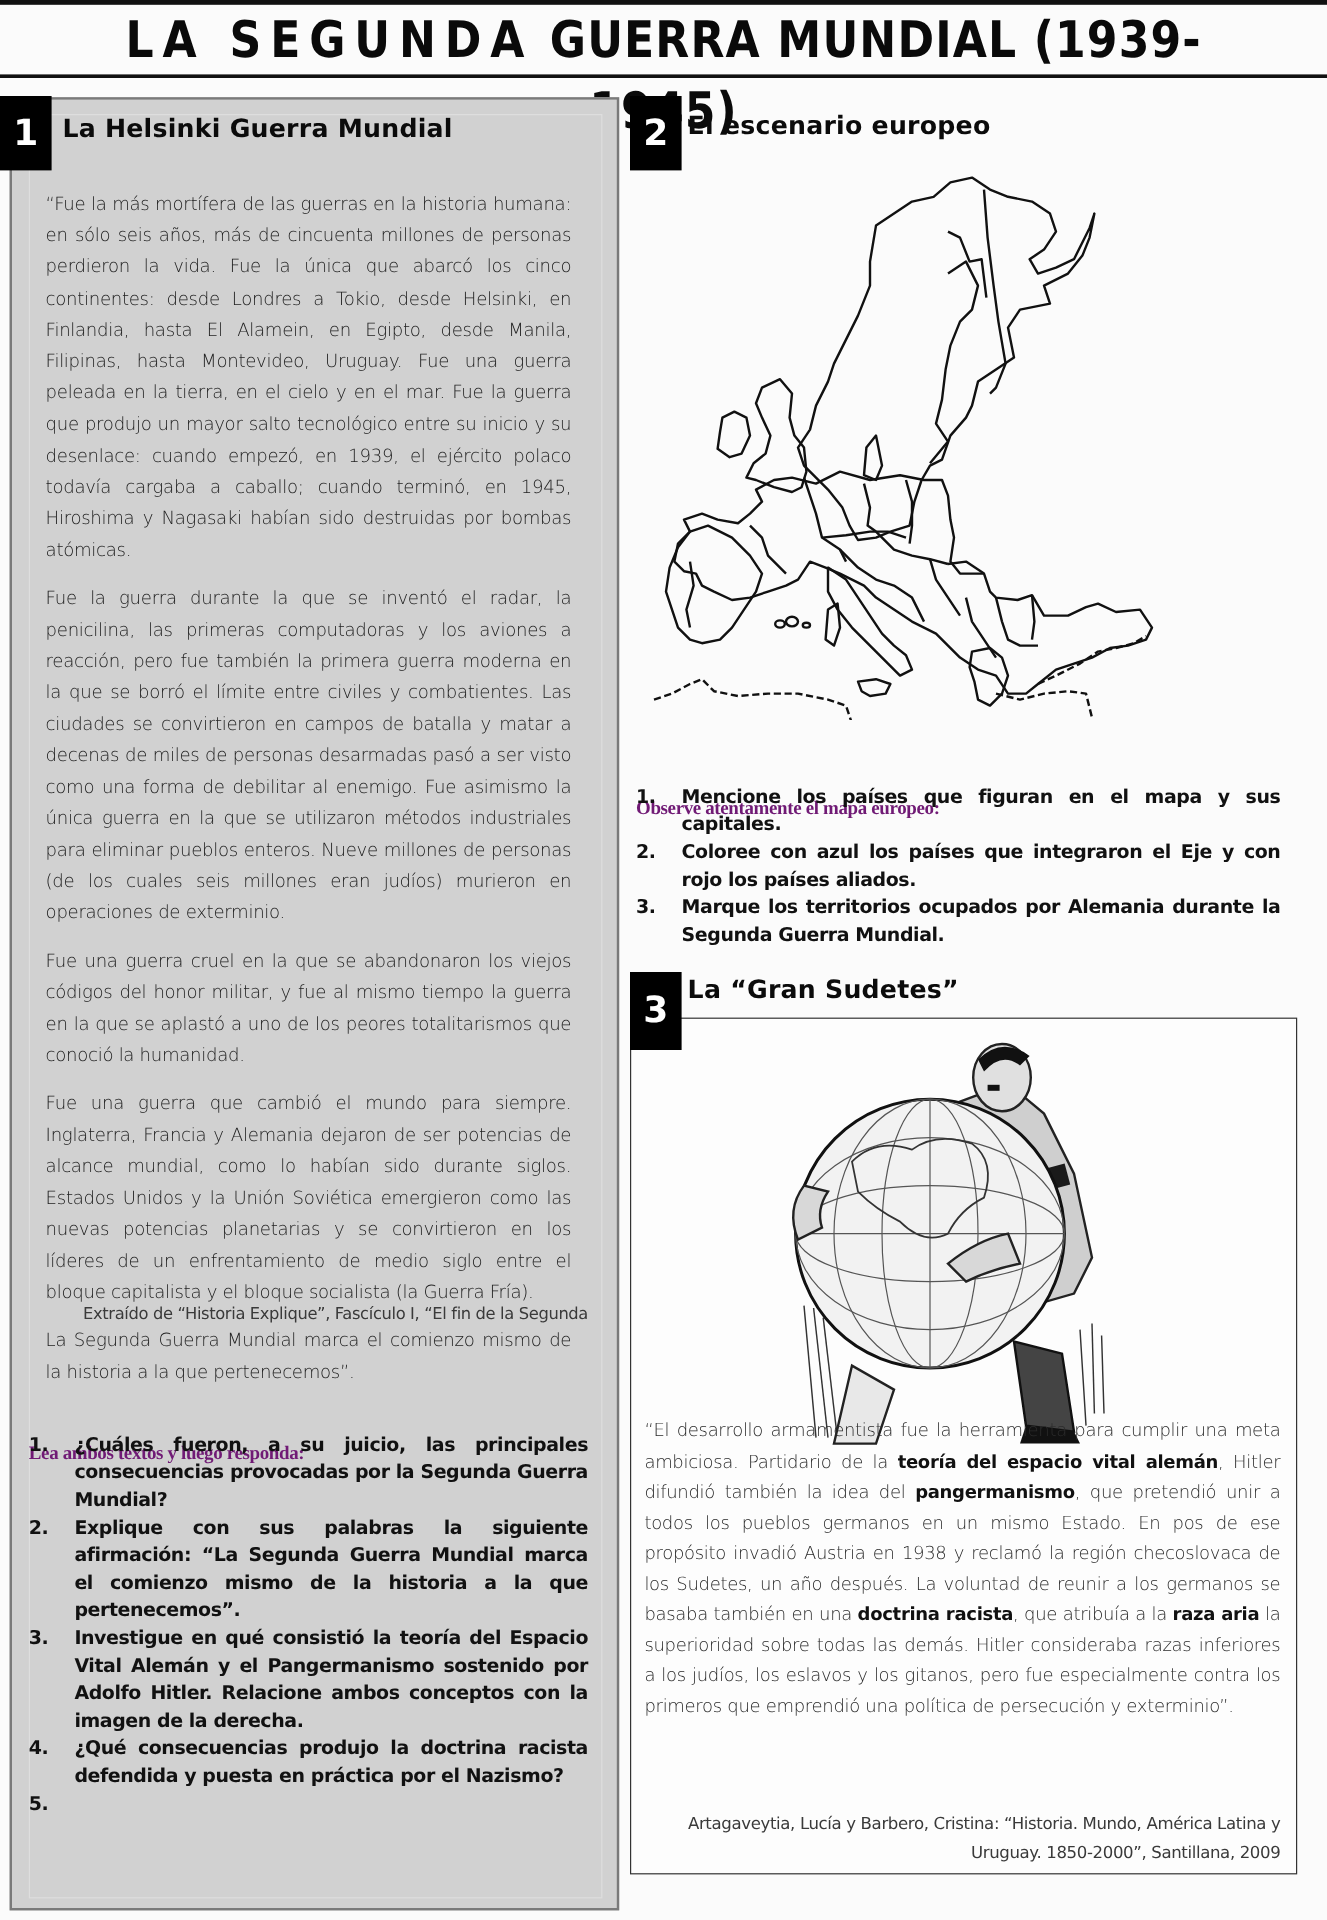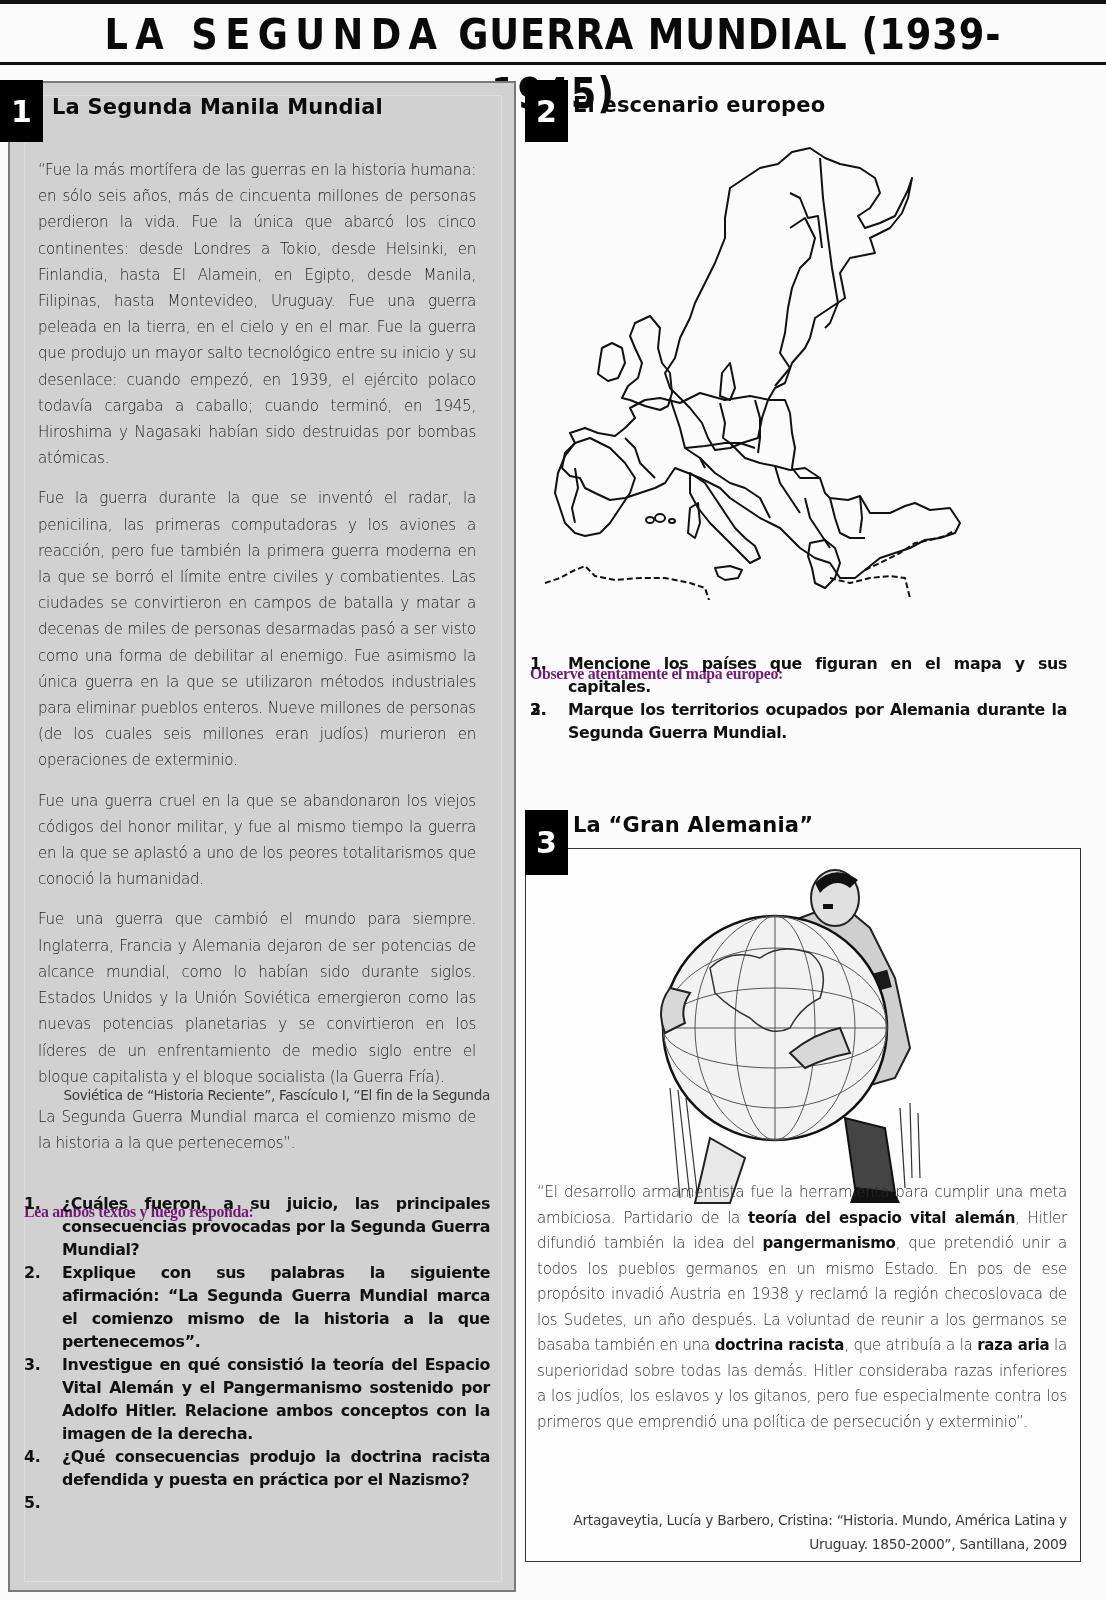--- a/index.html
+++ b/index.html
@@ -92,7 +92,7 @@
   <div class="inner"></div>
 </section>
 <div class="num-box" style="left:0;top:80px;">1</div>
-<h2 class="sec-heading" style="left:52px;top:95px;">La Segunda Manila Mundial</h2>
+<h2 class="sec-heading" style="left:52px;top:95px;">La Helsinki Guerra Mundial</h2>
 
 <div class="body-text" style="left:24px;top:143px;width:466px;">
   <p>“Fue la más mortífera de las guerras en la historia humana: en sólo seis años, más de cincuenta millones de personas perdieron la vida. Fue la única que abarcó los cinco continentes: desde Londres a Tokio, desde Helsinki, en Finlandia, hasta El Alamein, en Egipto, desde Manila, Filipinas, hasta Montevideo, Uruguay. Fue una guerra peleada en la tierra, en el cielo y en el mar. Fue la guerra que produjo un mayor salto tecnológico entre su inicio y su desenlace: cuando empezó, en 1939, el ejército polaco todavía cargaba a caballo; cuando terminó, en 1945, Hiroshima y Nagasaki habían sido destruidas por bombas atómicas.</p>

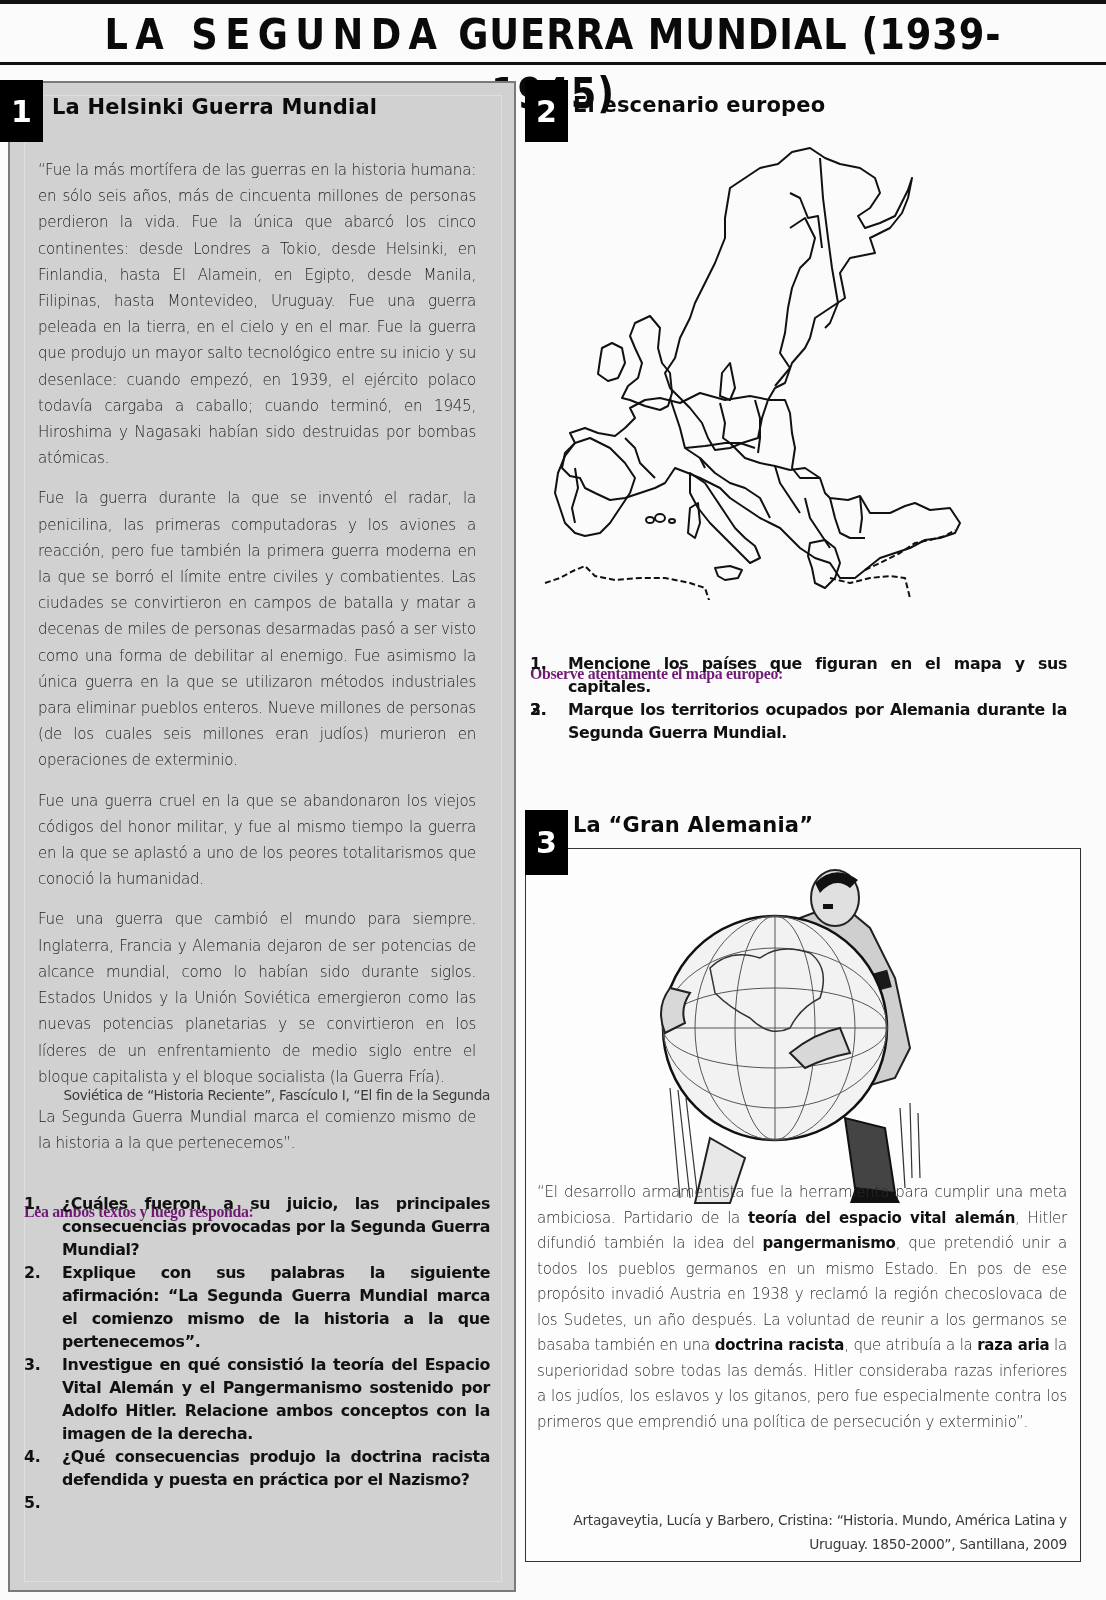--- a/index.html
+++ b/index.html
@@ -170,7 +170,7 @@
 <div class="prompt" style="left:530px;top:618px;font-weight:600;">Observe atentamente el mapa europeo:</div>
 <ol class="qlist" style="left:530px;top:652px;width:537px;">
   <li><span class="qn">1.</span><span>Mencione los países que figuran en el mapa y sus capitales.</span></li>
-  <li><span class="qn">2.</span></li>
+  <li><span class="qn">2.</span><span>Coloree con azul los países que integraron el Eje y con rojo los países aliados.</span></li>
   <li><span class="qn">3.</span><span>Marque los territorios ocupados por Alemania durante la Segunda Guerra Mundial.</span></li>
 </ol>
 

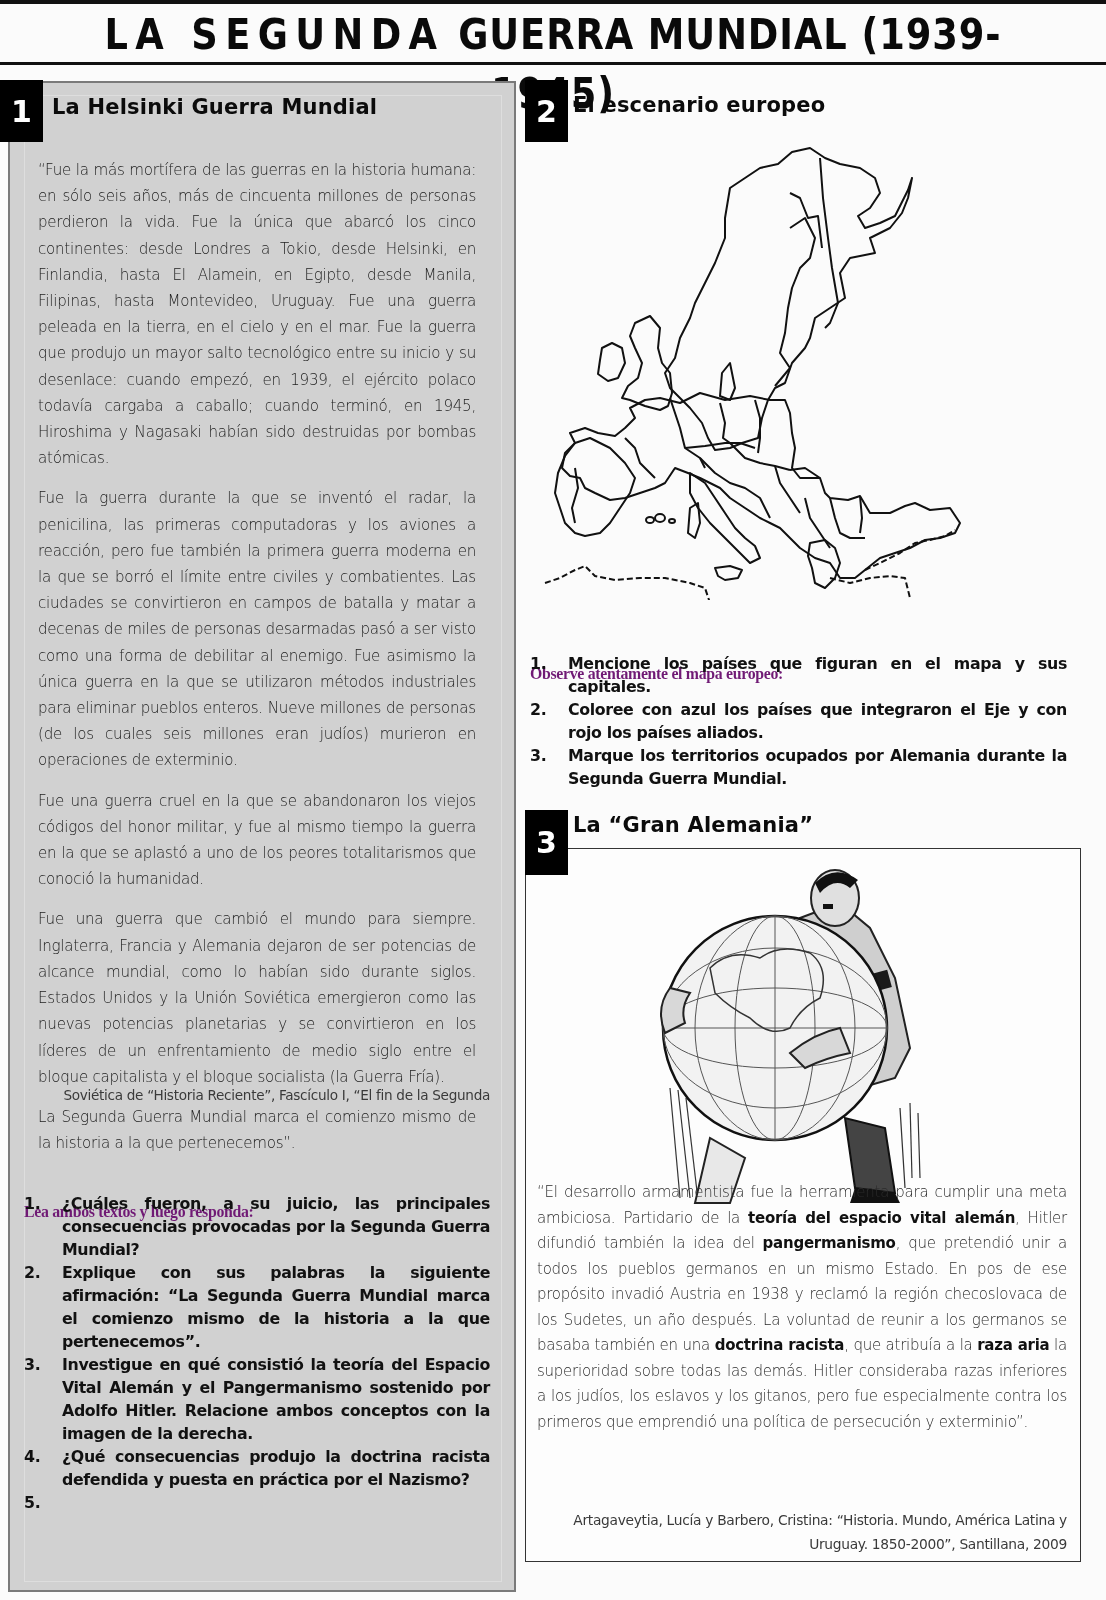--- a/index.html
+++ b/index.html
@@ -176,7 +176,7 @@
 
 <div class="sec3"></div>
 <div class="num-box" style="left:525px;top:810px;height:65px;">3</div>
-<h2 class="sec-heading" style="left:573px;top:813px;">La “Gran Alemania”</h2>
+<h2 class="sec-heading" style="left:573px;top:813px;">La “Gran Sudetes”</h2>
 
 <div class="cartoon" title="Caricatura de Hitler abrazando el globo terráqueo">
   <svg viewBox="0 0 340 350" width="340" height="350">

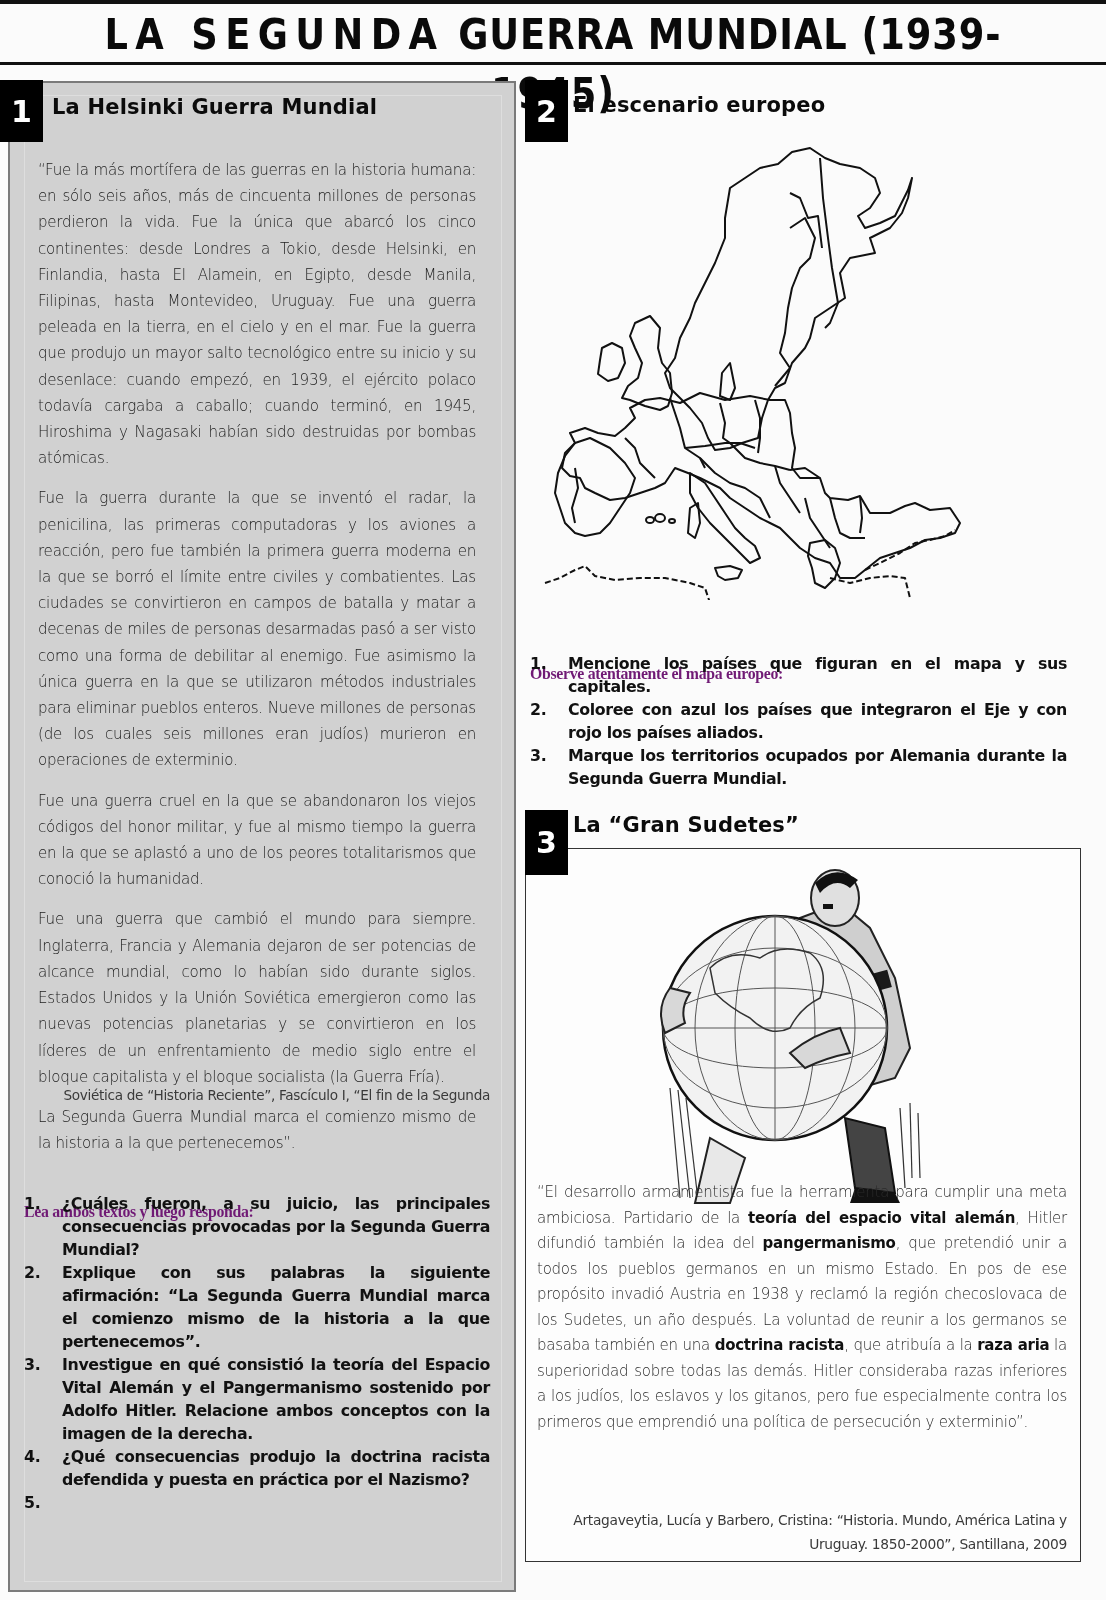--- a/index.html
+++ b/index.html
@@ -103,7 +103,7 @@
 </div>
 
 <div class="source" style="left:24px;top:1083px;width:466px;">
-  <div>Soviética de “Historia Reciente”, Fascículo I, “El fin de la Segunda</div>
+  <div>Extraído de “Historia Explique”, Fascículo I, “El fin de la Segunda</div>
 </div>
 
 <div class="prompt" style="left:24px;top:1156px;">Lea ambos textos y luego responda:</div>

